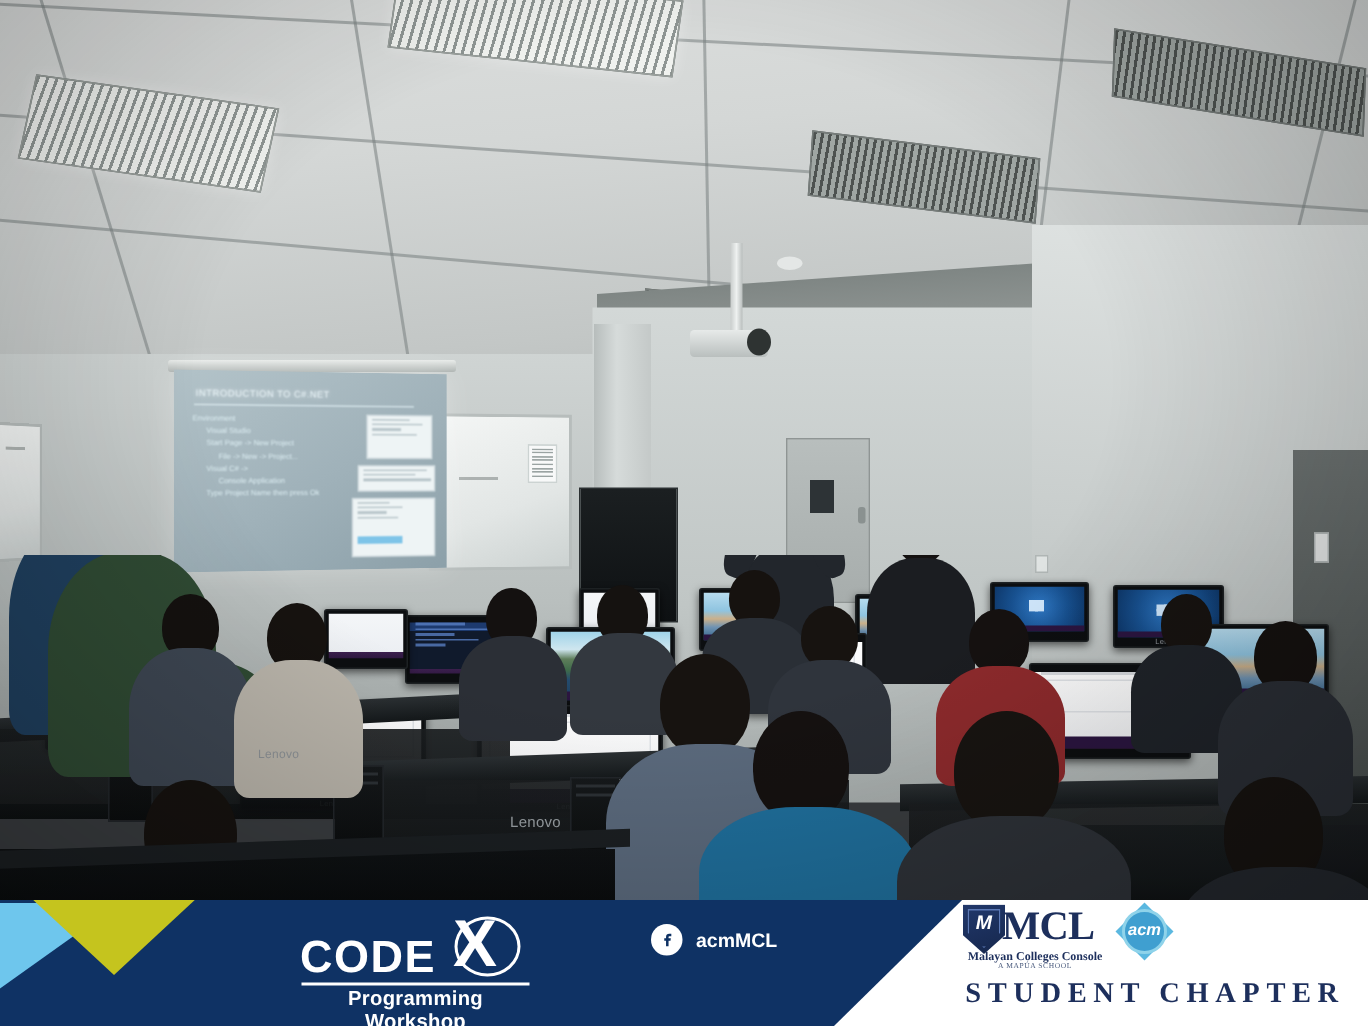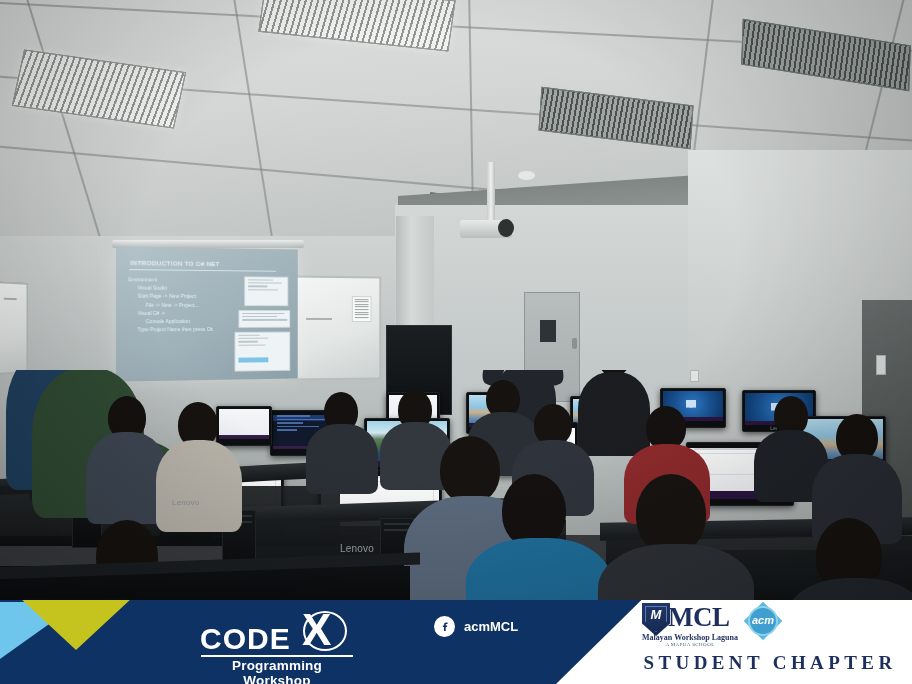--- a/index.html
+++ b/index.html
@@ -735,7 +735,7 @@
     <div class="mcl-shield-in"></div>
     <div class="mcl-m">M</div>
     <div class="mcl-text">MCL</div>
-    <div class="mcl-sub">Malayan Workshop Laguna</div>
+    <div class="mcl-sub">Malayan Colleges Console</div>
     <div class="mcl-sub2">A MAPÚA SCHOOL</div>
   </div>
 

